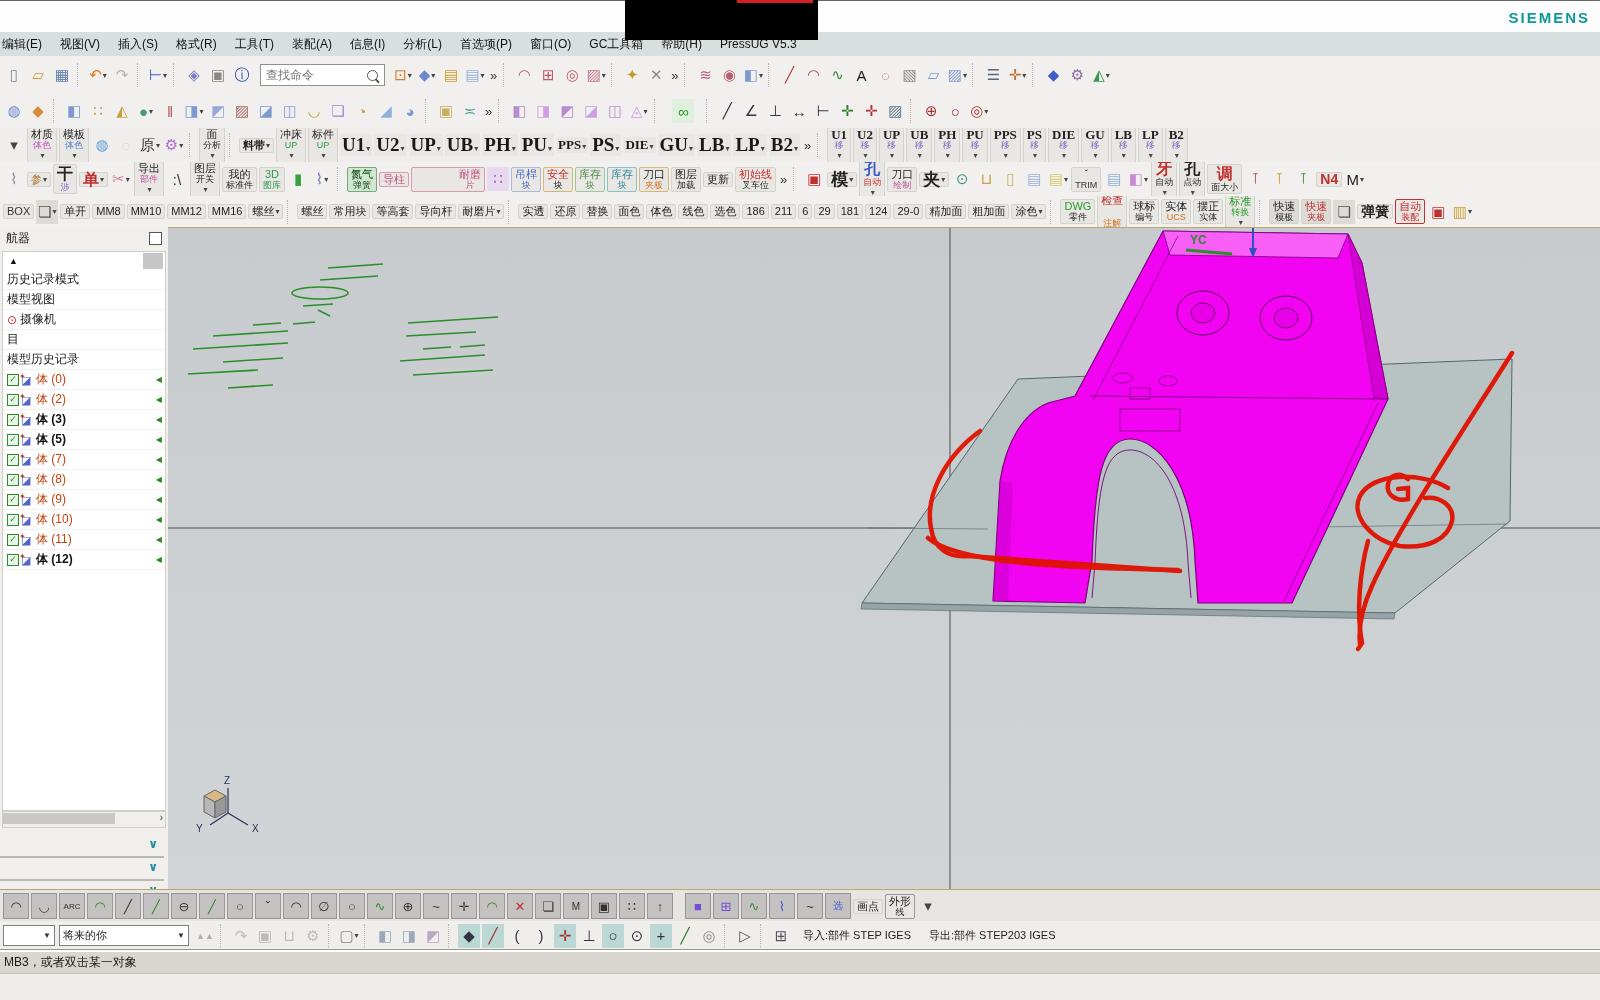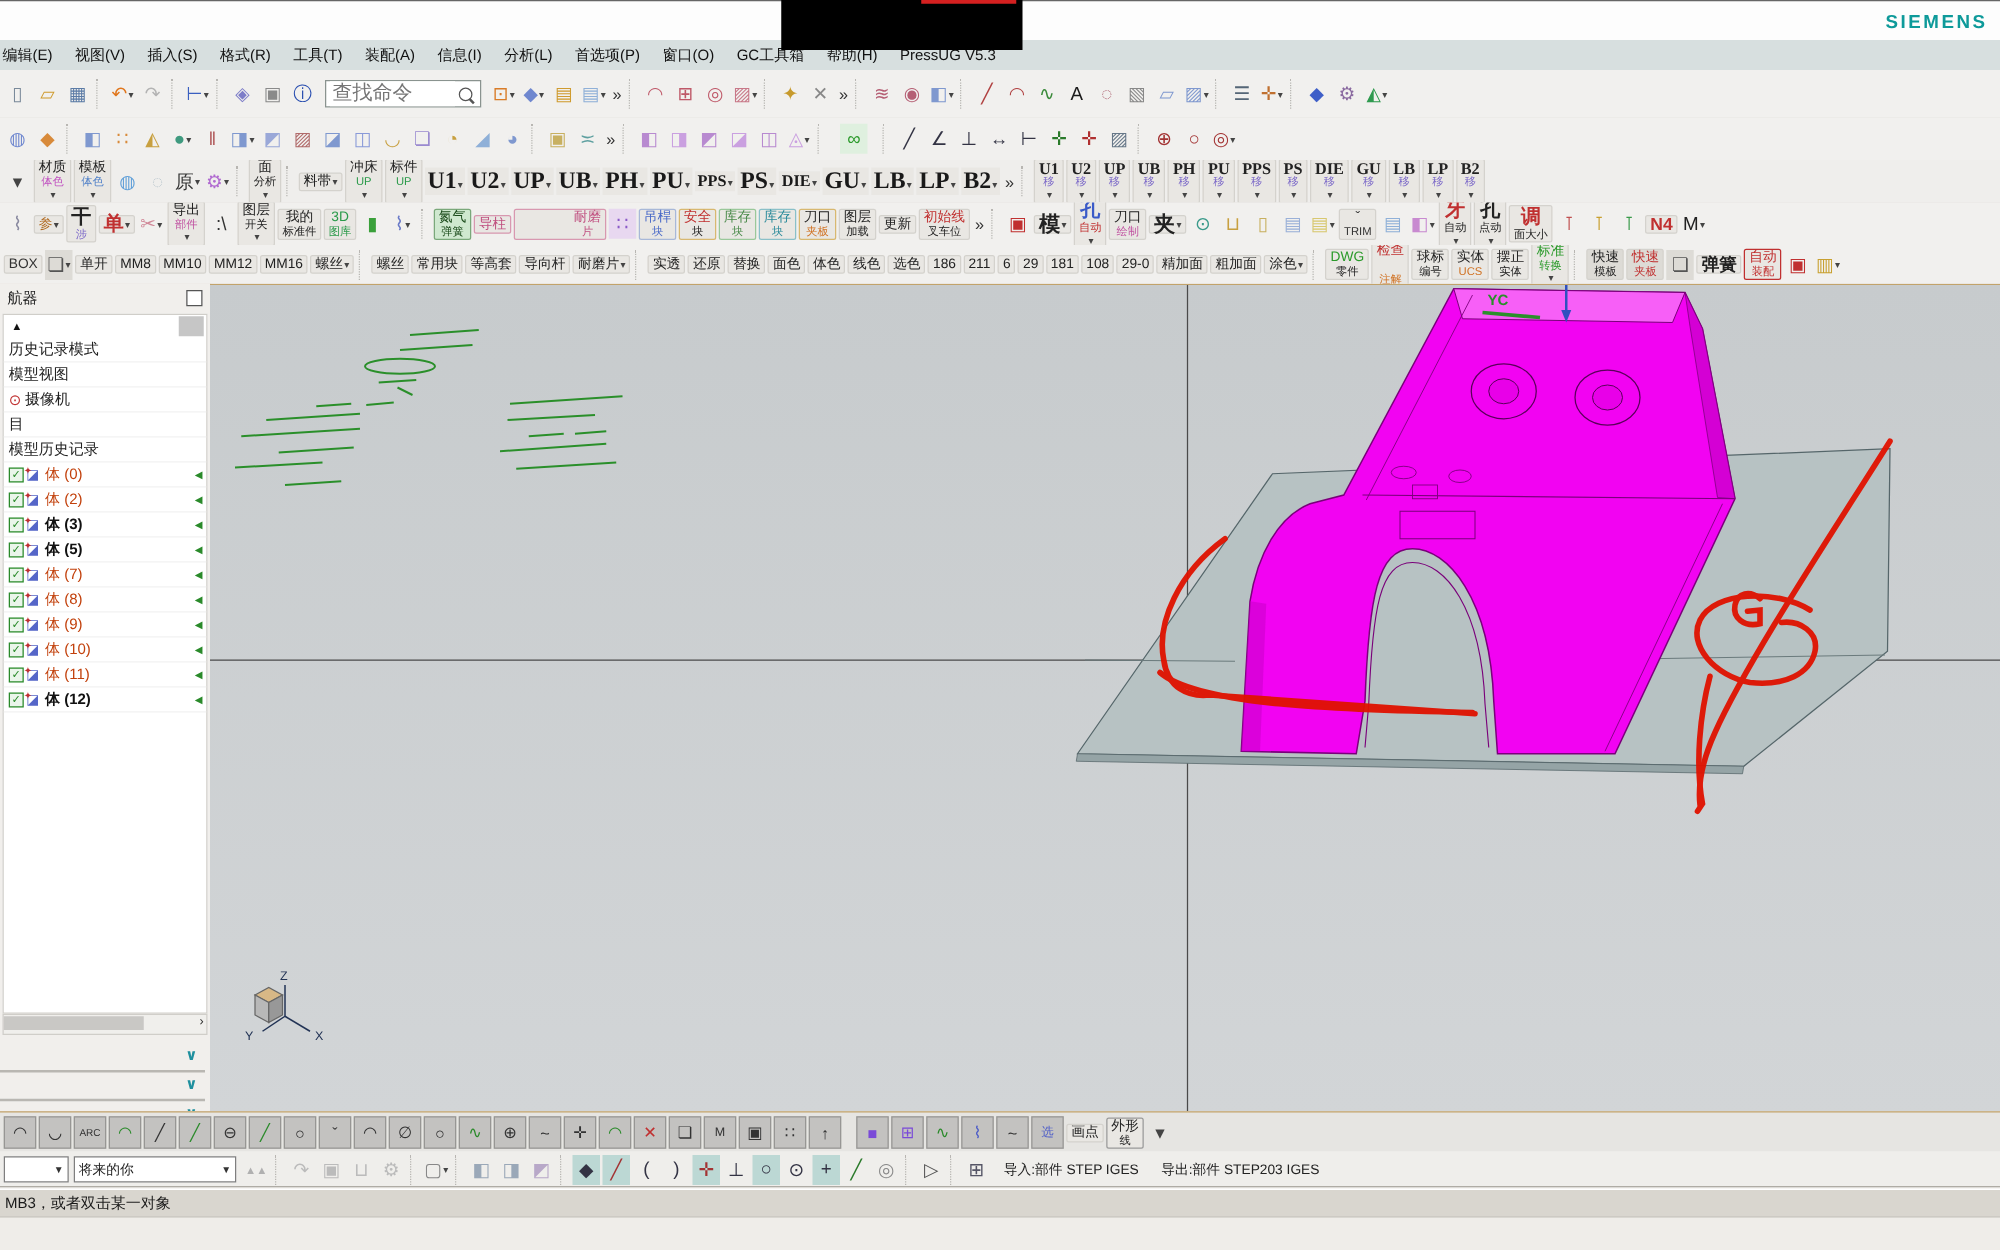--- a/index.html
+++ b/index.html
@@ -34,7 +34,7 @@
   .ov{font-size:13px;color:#333;margin:0 3px;}
   .lbl{font-size:11px;color:#222;margin:0 4px;}
   .search{display:inline-flex;align-items:center;border:1px solid #8a938f;background:#fff;height:20px;margin:0 6px;padding:0 3px;}
-  .search input{border:none;outline:none;width:96px;font-size:16px;color:#777;font-family:inherit;}
+  .search input{border:none;outline:none;width:96px;font-size:12px;color:#777;font-family:inherit;}
   .mag{width:9px;height:9px;border:1.5px solid #555;border-radius:50%;position:relative;margin:0 3px;}
   .mag:after{content:"";position:absolute;width:5px;height:1.5px;background:#555;transform:rotate(45deg);left:7px;top:9px;}
   

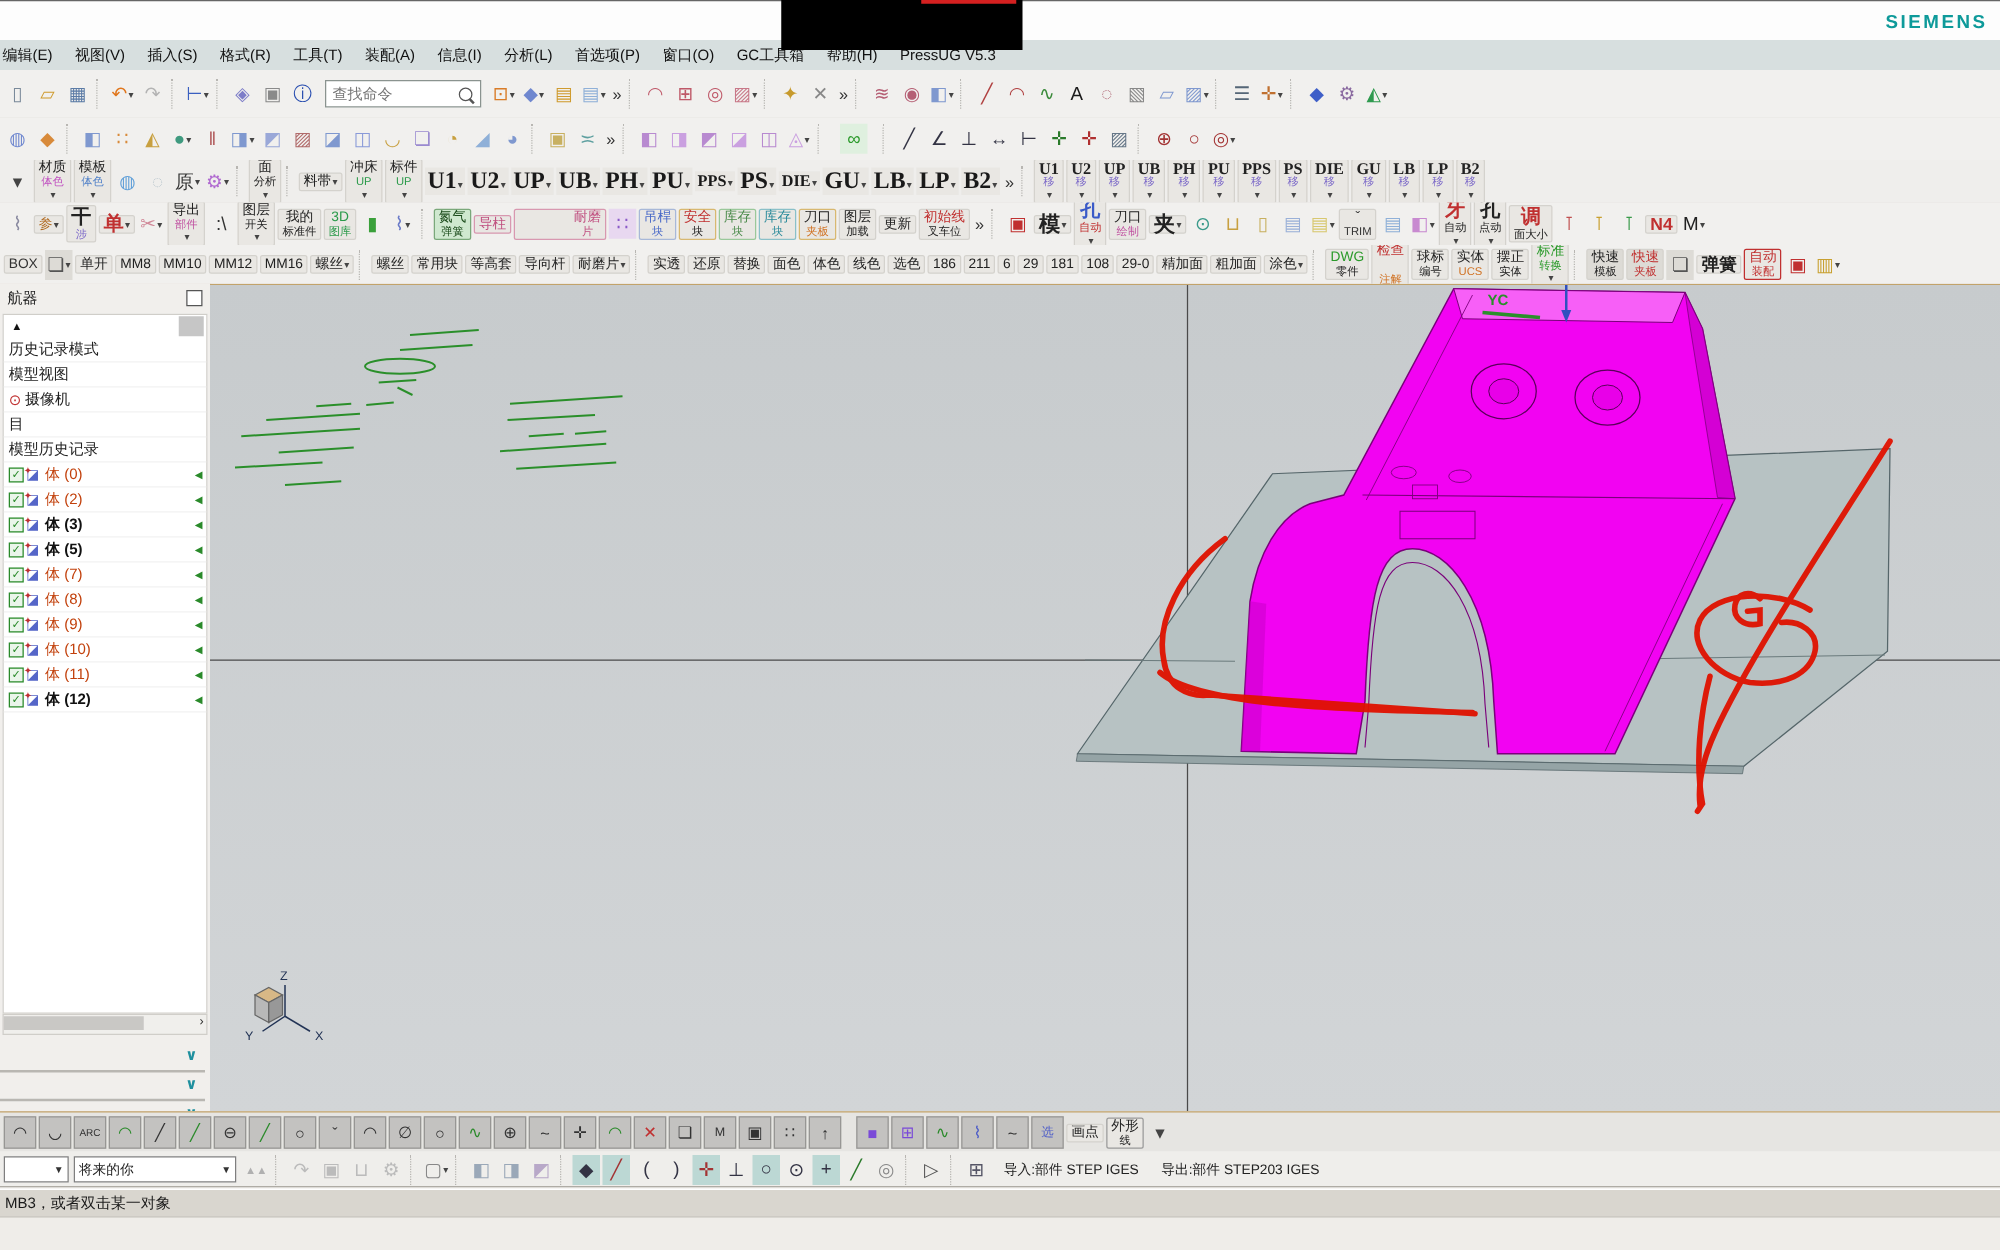--- a/index.html
+++ b/index.html
@@ -390,7 +390,7 @@
     </span>
     <span class="sep"></span>
     <span class="chip">
-      <span style="color: rgb(34, 34, 34);">料带</span>
+      <span style="color: rgb(34, 34, 34); font-weight: bold;">料带</span>
       <span class="dd">▾</span>
     </span>
     <span class="chip v">

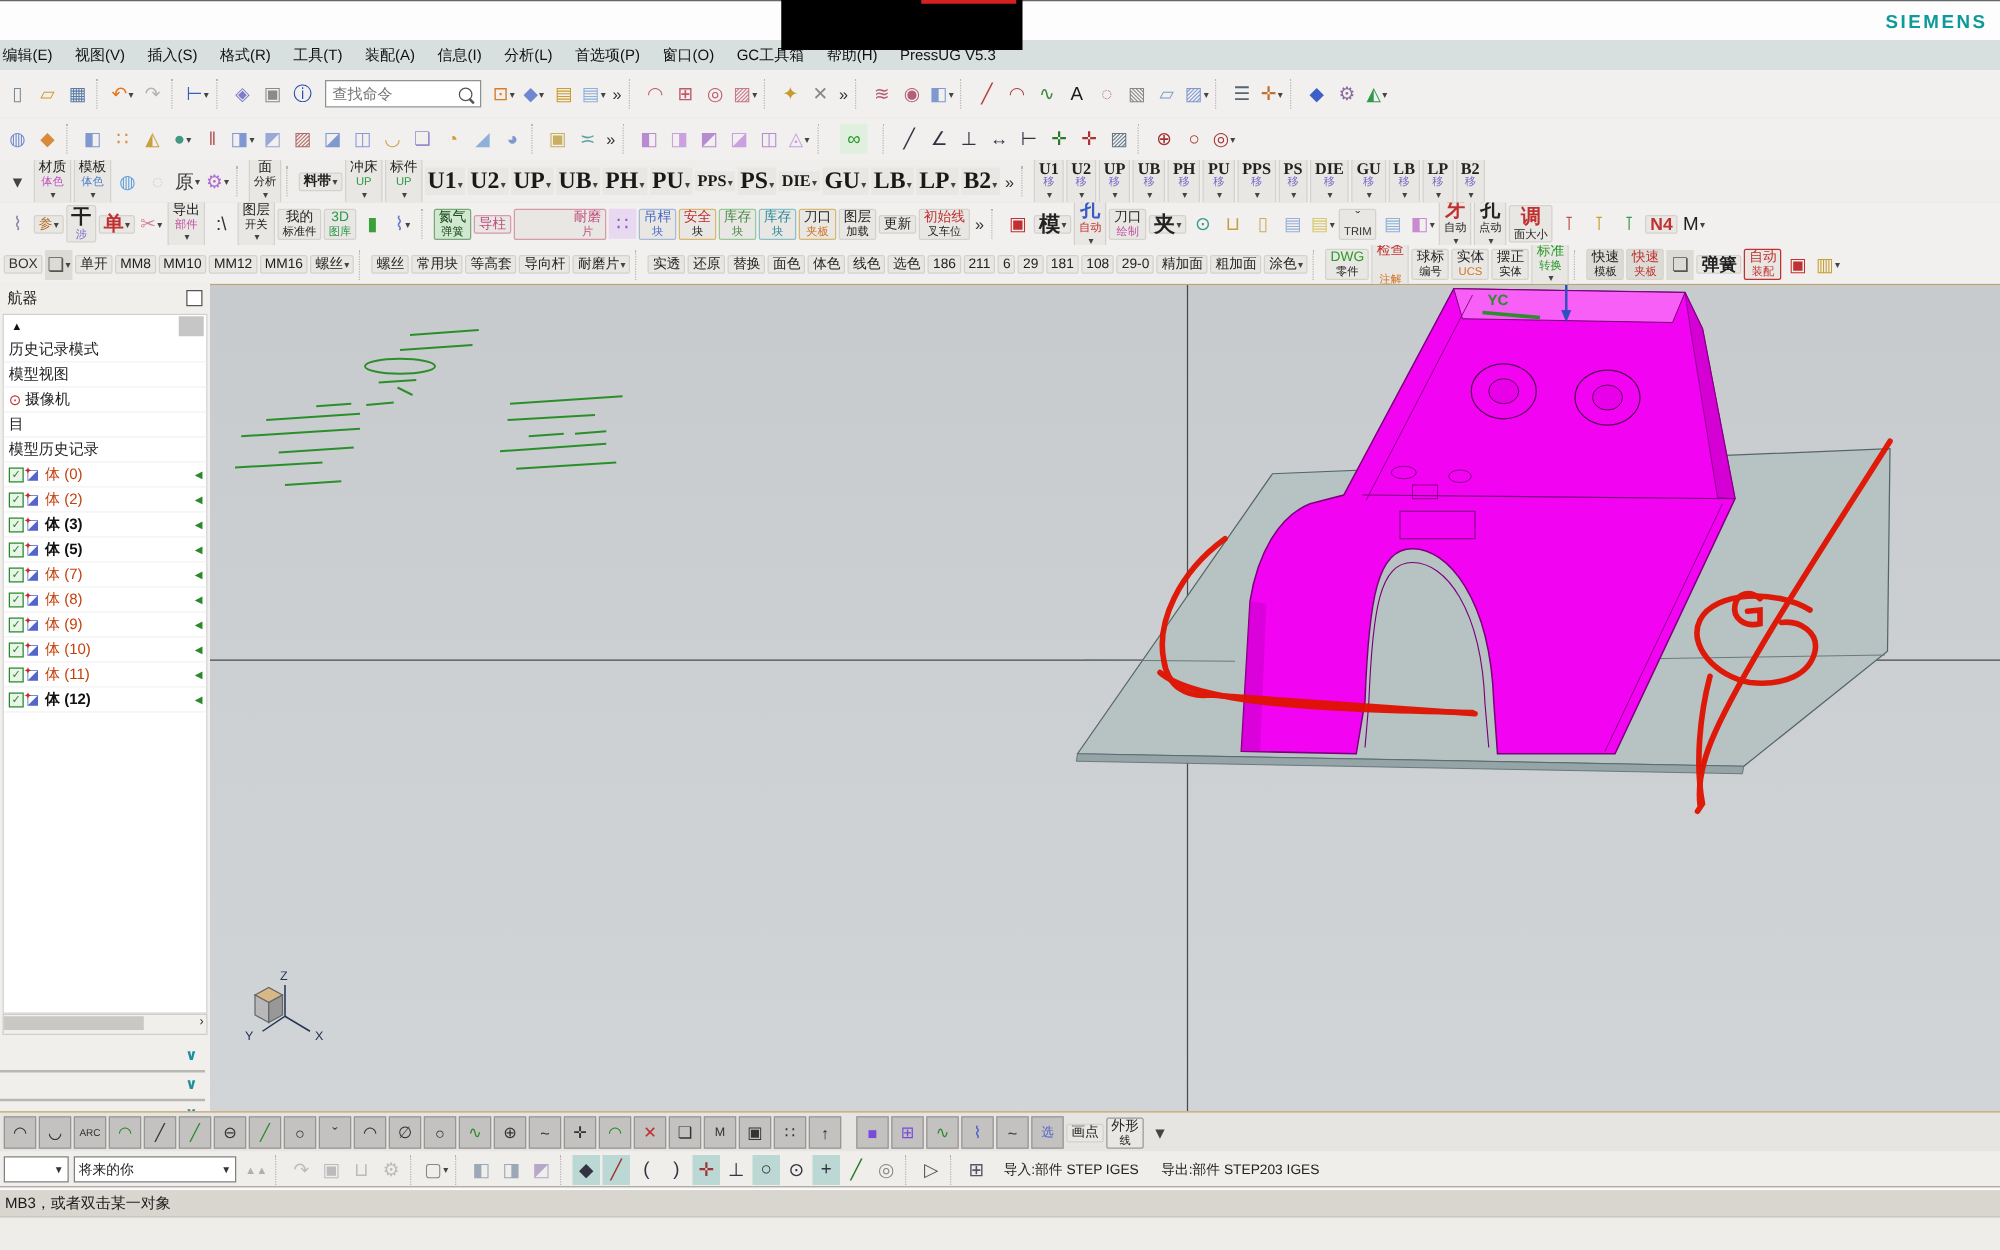--- a/index.html
+++ b/index.html
@@ -779,7 +779,7 @@
       <span style="color: rgb(34, 34, 34);">181</span>
     </span>
     <span class="chip">
-      <span style="color: rgb(34, 34, 34);">108</span>
+      <span style="color: rgb(34, 34, 34);">124</span>
     </span>
     <span class="chip">
       <span style="color: rgb(34, 34, 34);">29-0</span>

